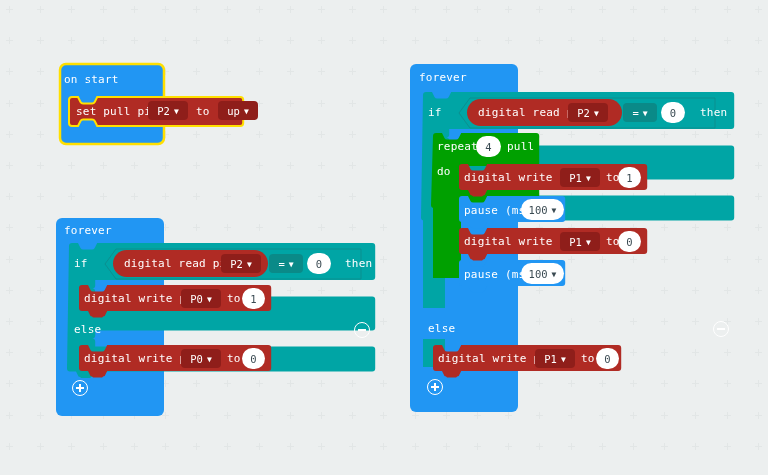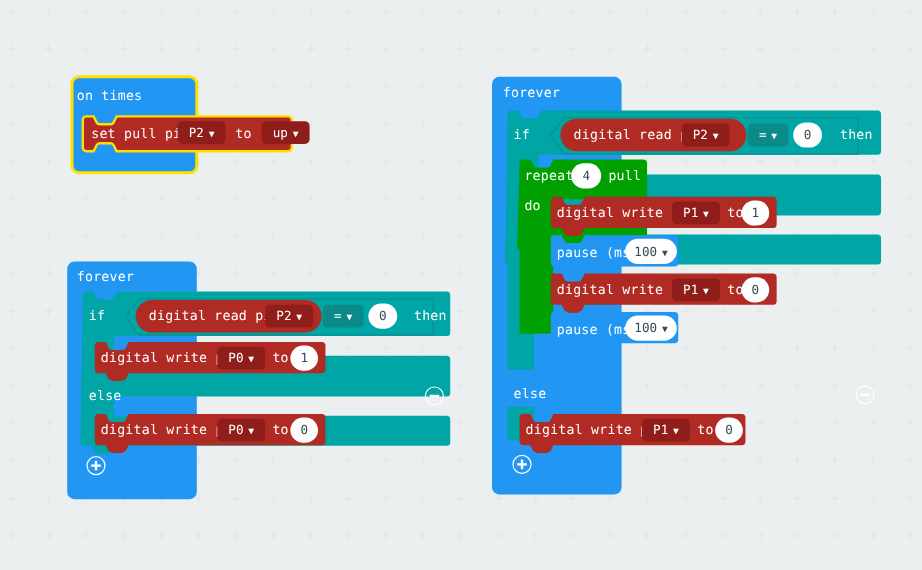--- a/index.html
+++ b/index.html
@@ -491,7 +491,7 @@
   <svg class="blocksvg" style="left:56px; top:62px;" width="112" height="84" viewBox="0 0 112 84">
     <path d="M4,8 a6,6 0 0 1 6,-6 h92 a6,6 0 0 1 6,6 v68 a6,6 0 0 1 -6,6 h-92 a6,6 0 0 1 -6,-6 z" fill="#2196f3" stroke="#ffdf00" stroke-width="2.5"></path>
   </svg>
-  <div class="label" style="left:64px; top:74px;">on times</div>
+  <div class="label" style="left:64px; top:74px;">on start</div>
 
   <svg class="blocksvg" style="left:66px; top:96px;" width="180" height="33" viewBox="0 0 180 33">
     <path d="M3,4 a3,3 0 0 1 3,-3 h6 l2.5,5 a3,3 0 0 0 2.6,1.6 h9 a3,3 0 0 0 2.6,-1.6 l2.5,-5

